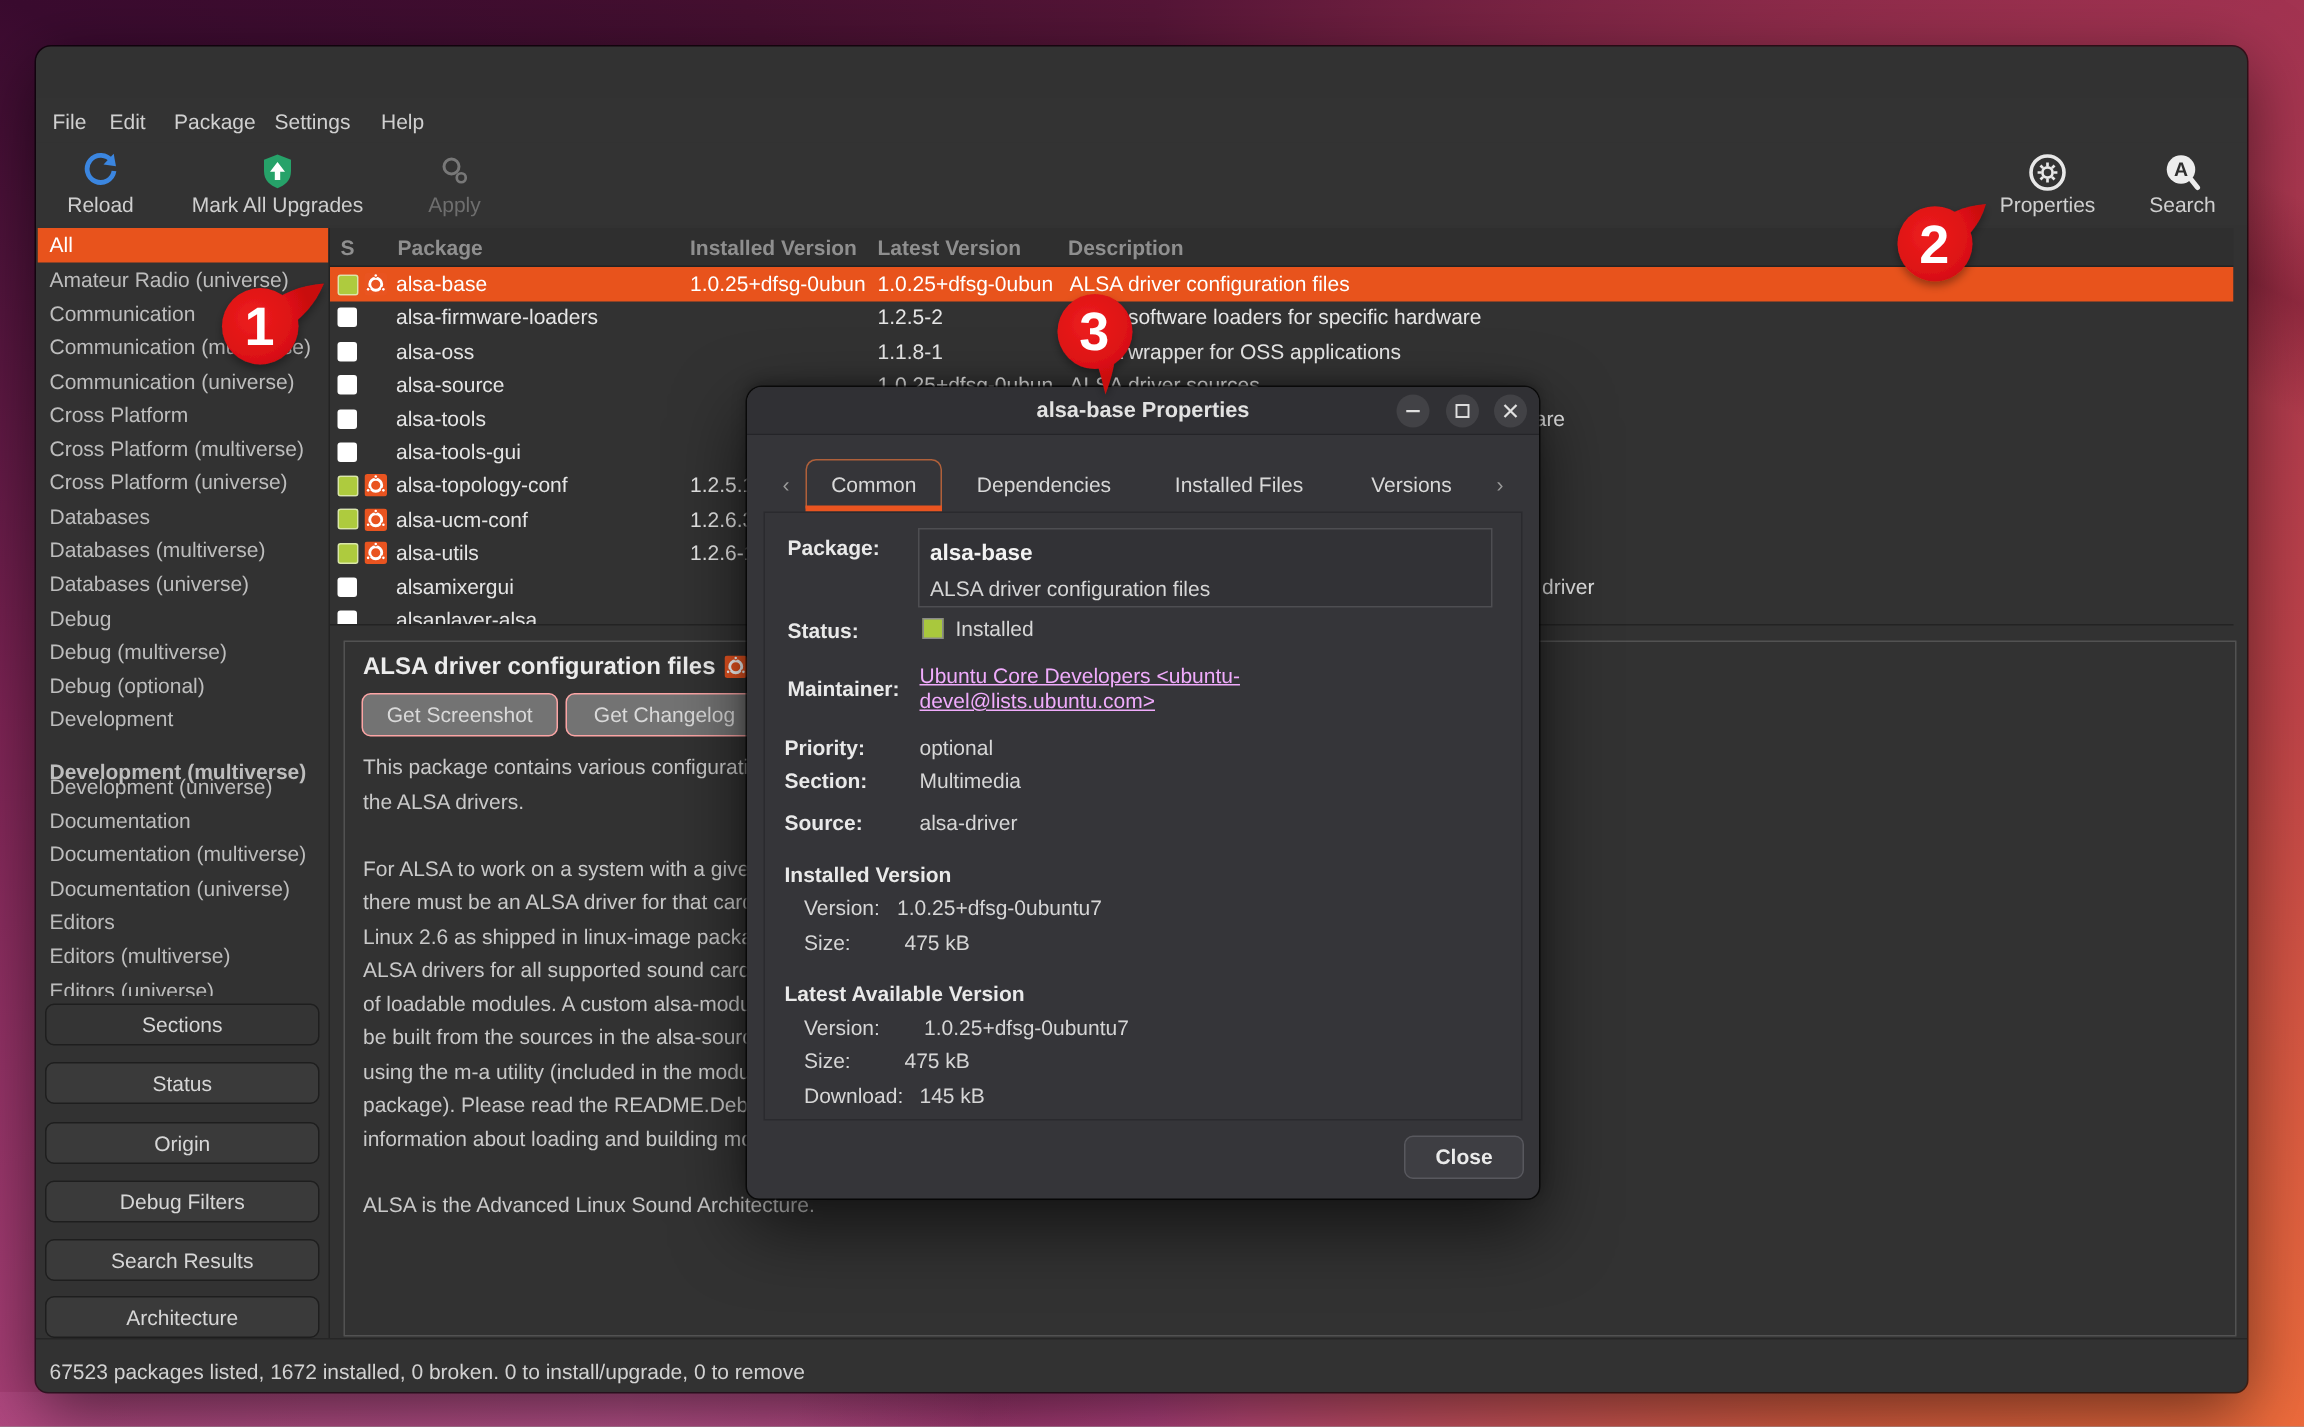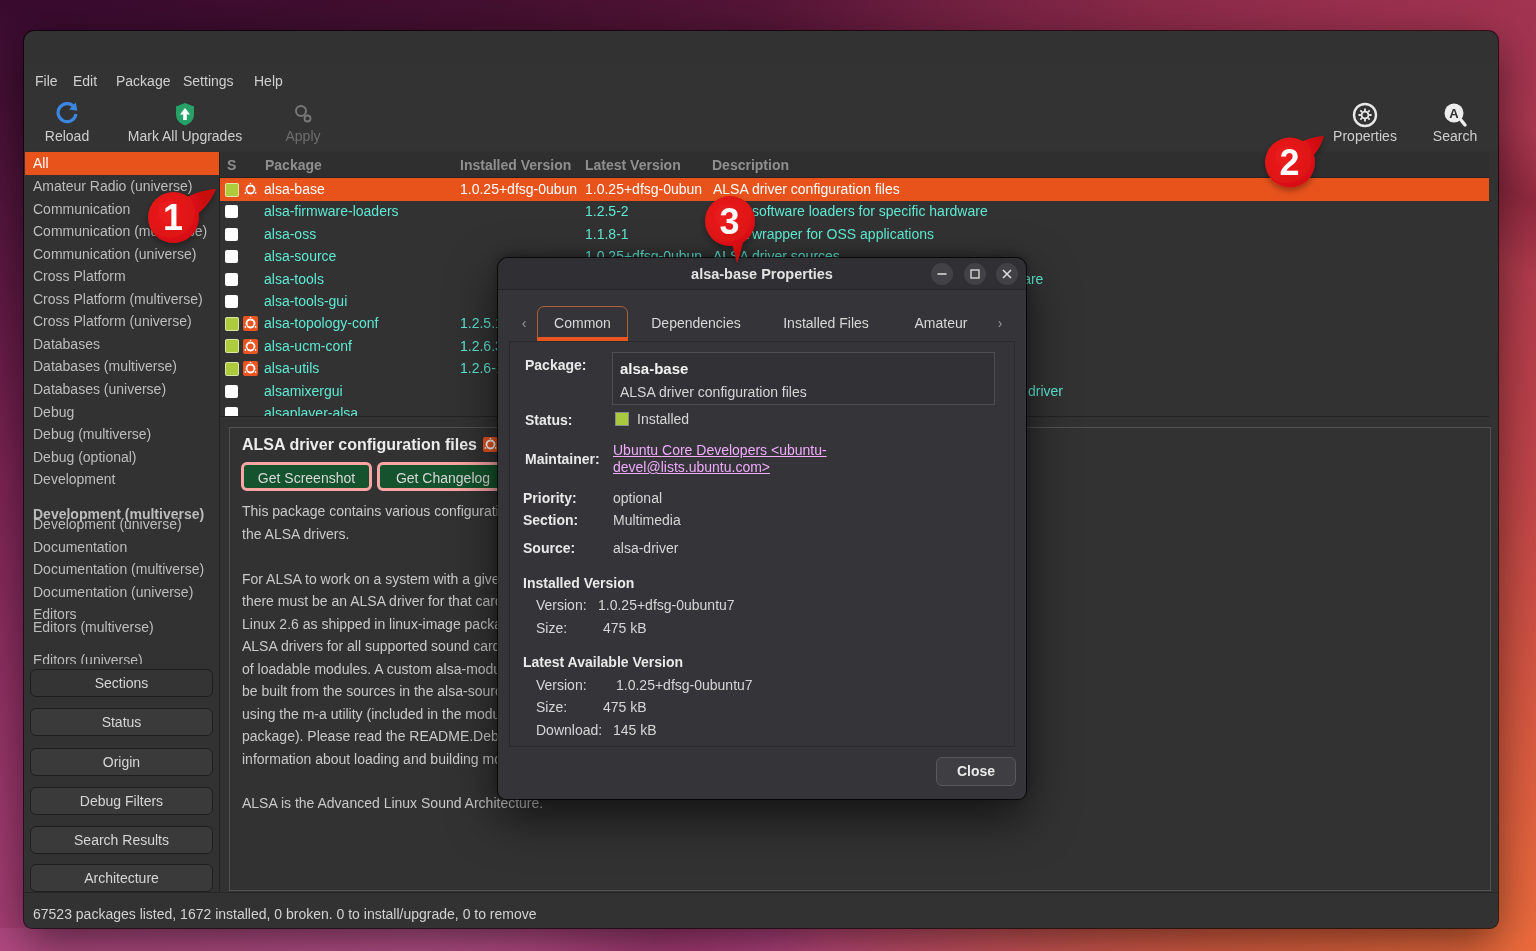--- a/index.html
+++ b/index.html
@@ -49,7 +49,7 @@
 #thead { position:absolute; left:0; top:0; width:100%; height:26px; background:#2f2f2f; border-bottom:1px solid #232323; }
 .th { position:absolute; top:0; height:26px; line-height:26px; font-size:14px; font-weight:bold; color:#8f8f8f; white-space:nowrap; }
 .row { position:absolute; left:0; width:100%; height:23px; }
-.row .cell { position:absolute; top:0; height:23px; line-height:23px; font-size:14px; color:#5eead4; white-space:nowrap; overflow:hidden; }
+.row .cell { position:absolute; top:0; height:23px; line-height:23px; font-size:14px; color:#e5e5e5; white-space:nowrap; overflow:hidden; }
 .row.sel { background:#e8531c; }
 .row.sel .cell { color:#ffffff; }
 .cb { position:absolute; left:5px; top:5px; width:13px; height:13px; background:#ffffff; border-radius:2px; }

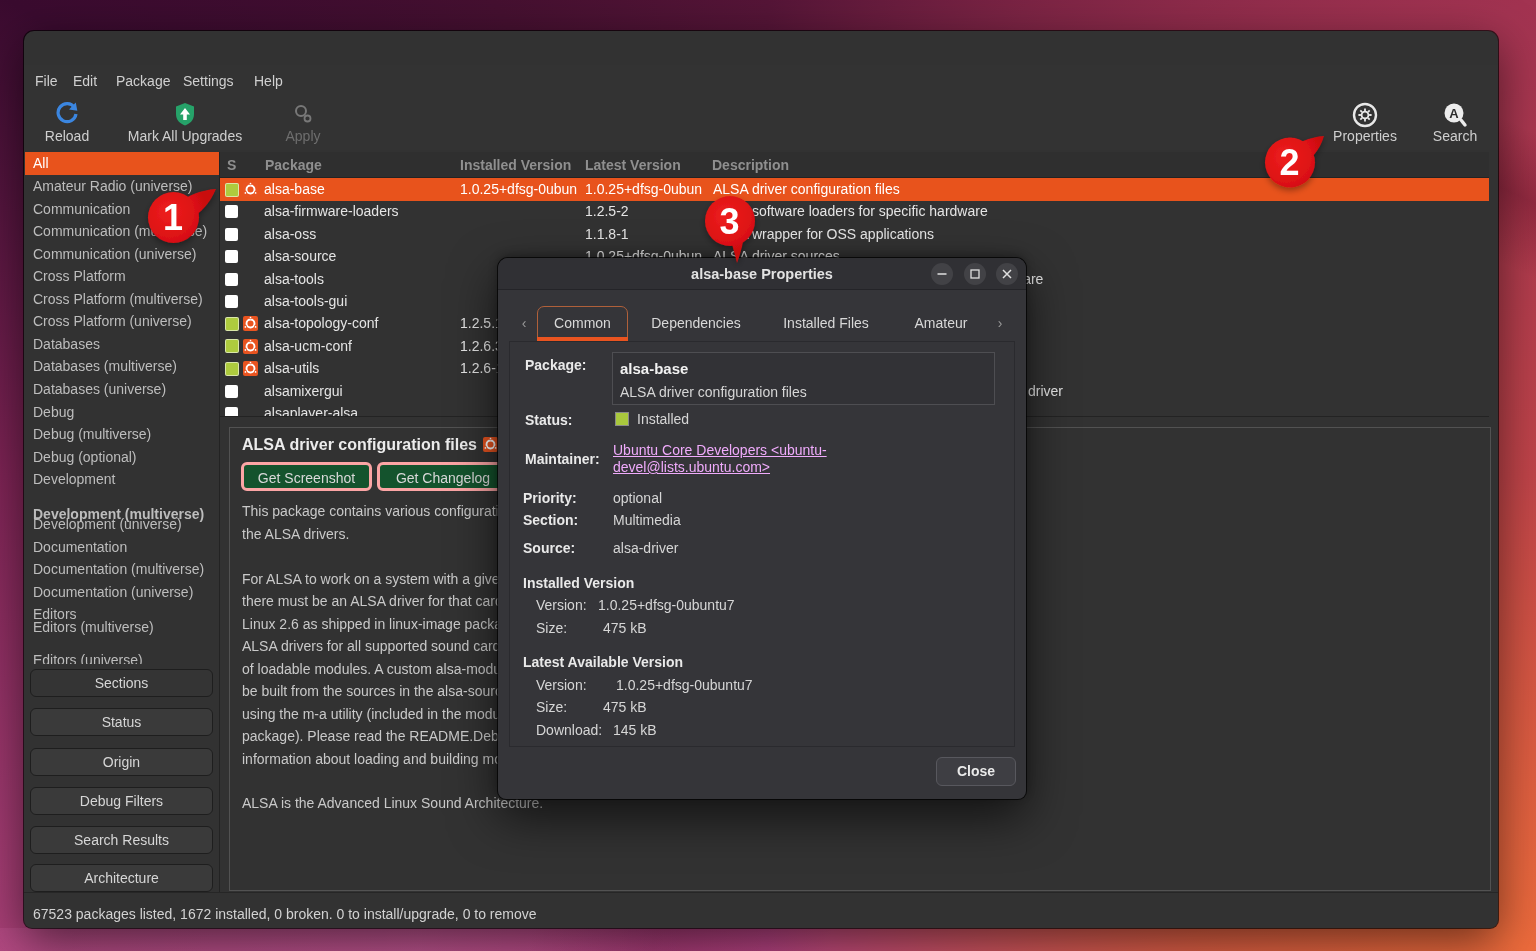--- a/index.html
+++ b/index.html
@@ -372,7 +372,7 @@
   <div id="tabbar"></div>
   <span class="dtab" style="left:143px;width:110px">Dependencies</span>
   <span class="dtab" style="left:278px;width:100px">Installed Files</span>
-  <span class="dtab" style="left:398px;width:90px">Amateur</span>
+  <span class="dtab" style="left:398px;width:90px">Versions</span>
   <span class="dtab" style="left:494px;width:16px;color:#9a9a9a">›</span>
   <div id="dframe"></div>
 

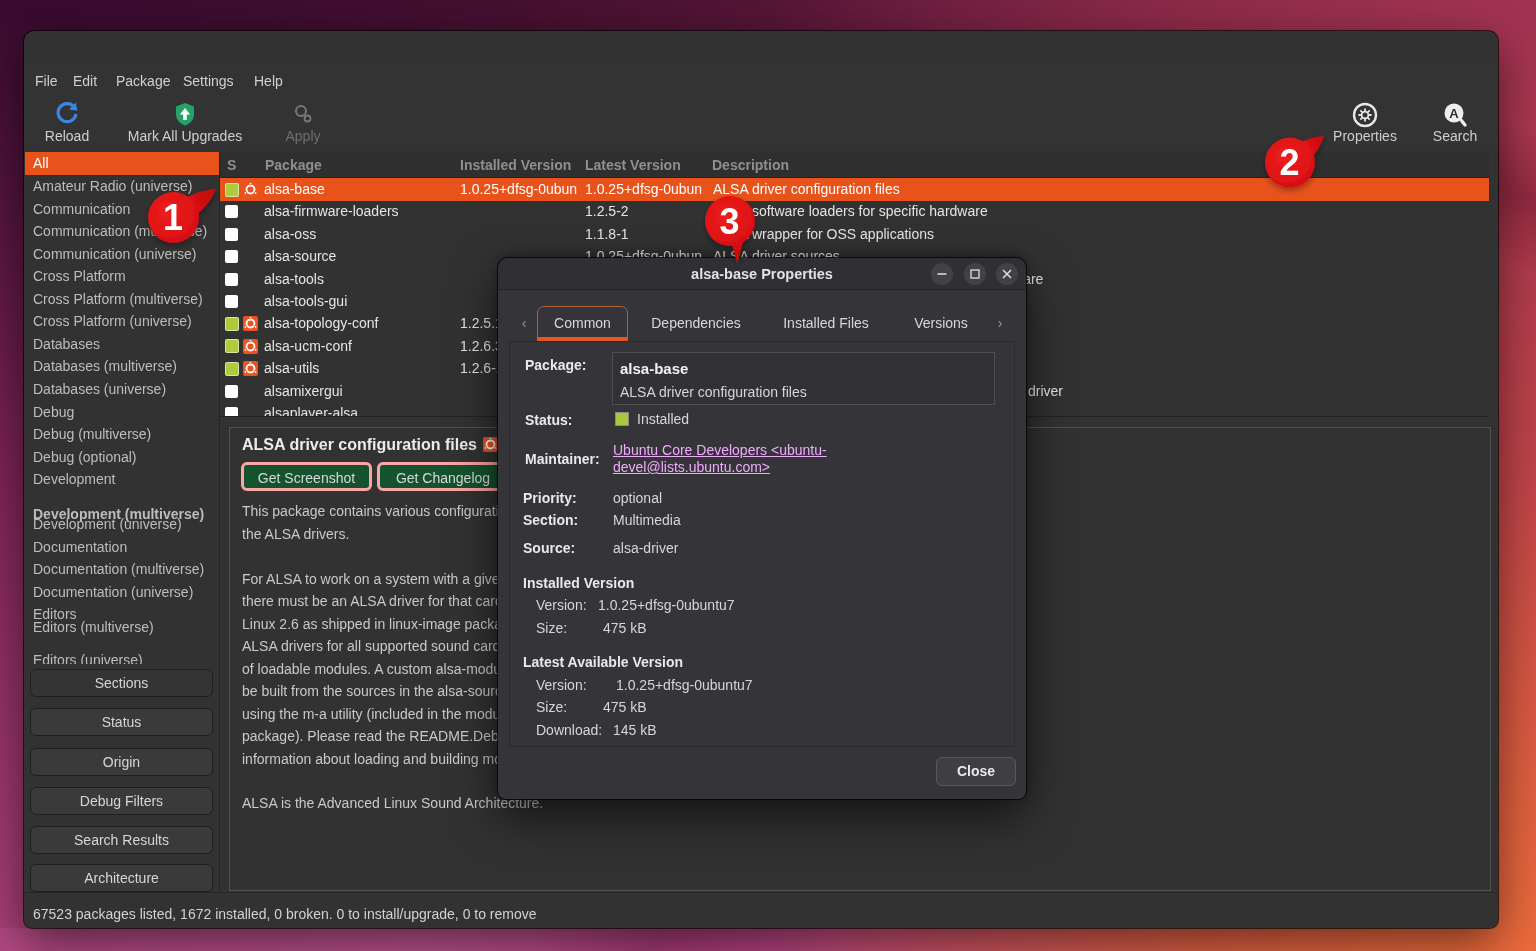--- a/index.html
+++ b/index.html
@@ -58,7 +58,7 @@
 
 #desc { position:absolute; left:205px; top:396px; width:1262px; height:464px; border:1px solid #525252; background:#323232; }
 #desc h3 { position:absolute; left:12px; top:8px; font-size:16px; font-weight:bold; color:#ececec; white-space:nowrap; }
-.dbtn { position:absolute; top:34px; height:29px; background:#14532d; border:3px solid #fca5a5; border-radius:6px;
+.dbtn { position:absolute; top:34px; height:29px; background:#737373; border:1px solid #fca5a5; border-radius:6px;
   text-align:center; line-height:27px; font-size:14px; color:#d9d9d9; }
 .dline { position:absolute; left:12px; font-size:14px; color:#c9c9c9; white-space:nowrap; line-height:22.5px; }
 

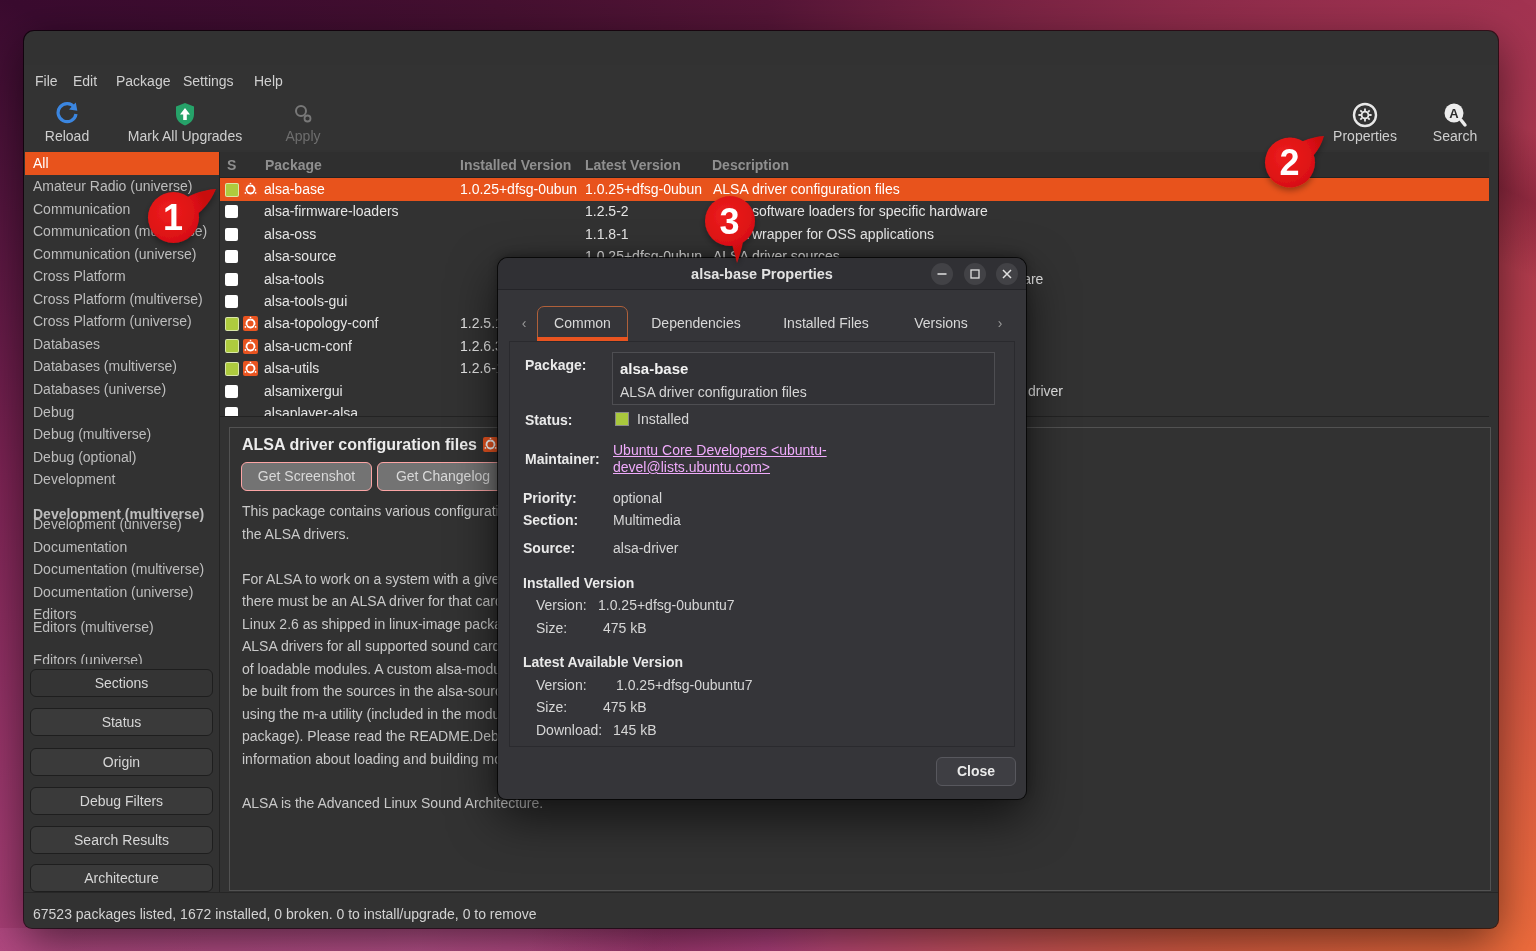--- a/index.html
+++ b/index.html
@@ -169,7 +169,7 @@
       <div class="cat" style="top: 406.35px;">Documentation (multiverse)</div>
       <div class="cat" style="top: 428.9px;">Documentation (universe)</div>
       <div class="cat" style="top: 451.45px;">Editors</div>
-      <div class="cat" style="top: 464px;">Editors (multiverse)</div>
+      <div class="cat" style="top: 474px;">Editors (multiverse)</div>
       <div class="cat" style="top: 496.55px;">Editors (universe)</div>
     </div>
   <div id="vsep"></div>

